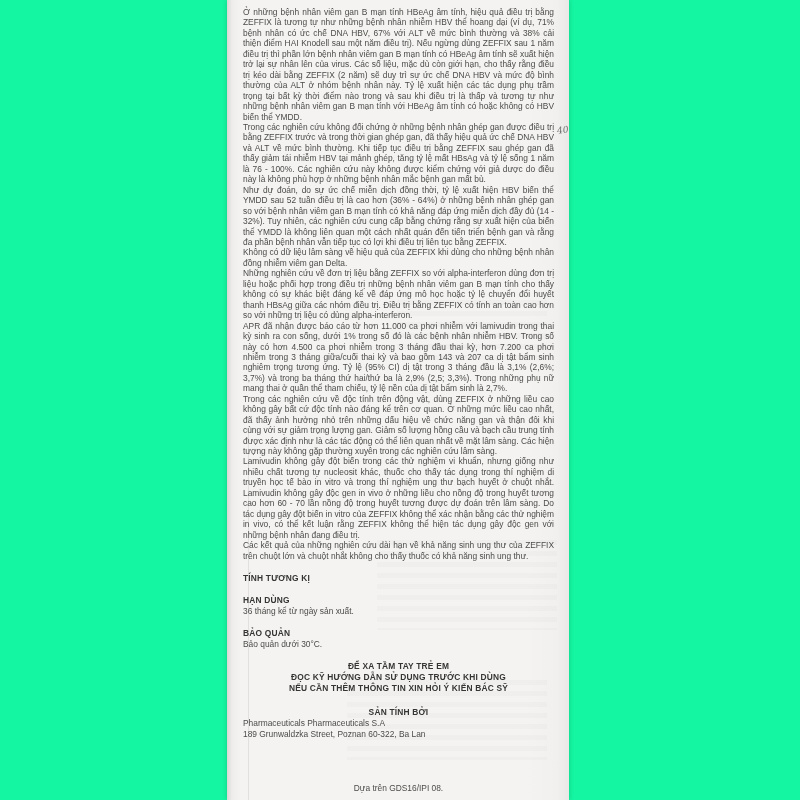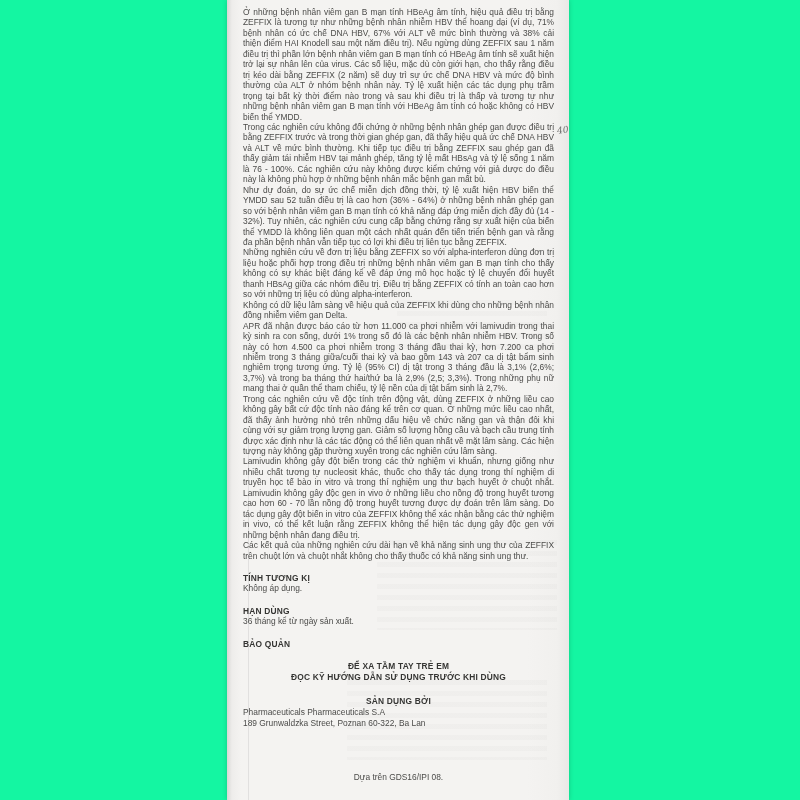--- a/index.html
+++ b/index.html
@@ -85,8 +85,8 @@
     <div class="para">Ở những bệnh nhân viêm gan B mạn tính HBeAg âm tính, hiệu quả điều trị bằng ZEFFIX là tương tự như những bệnh nhân nhiễm HBV thể hoang dại (ví dụ, 71% bệnh nhân có ức chế DNA HBV, 67% với ALT về mức bình thường và 38% cải thiện điểm HAI Knodell sau một năm điều trị). Nếu ngừng dùng ZEFFIX sau 1 năm điều trị thì phần lớn bệnh nhân viêm gan B mạn tính có HBeAg âm tính sẽ xuất hiện trở lại sự nhân lên của virus. Các số liệu, mặc dù còn giới hạn, cho thấy rằng điều trị kéo dài bằng ZEFFIX (2 năm) sẽ duy trì sự ức chế DNA HBV và mức độ bình thường của ALT ở nhóm bệnh nhân này. Tỷ lệ xuất hiện các tác dụng phụ trầm trọng tại bất kỳ thời điểm nào trong và sau khi điều trị là thấp và tương tự như những bệnh nhân viêm gan B mạn tính với HBeAg âm tính có hoặc không có HBV biến thể YMDD.</div>
     <div class="para">Trong các nghiên cứu không đối chứng ở những bệnh nhân ghép gan được điều trị bằng ZEFFIX trước và trong thời gian ghép gan, đã thấy hiệu quả ức chế DNA HBV và ALT về mức bình thường. Khi tiếp tục điều trị bằng ZEFFIX sau ghép gan đã thấy giảm tái nhiễm HBV tại mảnh ghép, tăng tỷ lệ mất HBsAg và tỷ lệ sống 1 năm là 76 - 100%. Các nghiên cứu này không được kiểm chứng với giả dược do điều này là không phù hợp ở những bệnh nhân mắc bệnh gan mất bù.</div>
     <div class="para">Như dự đoán, do sự ức chế miễn dịch đồng thời, tỷ lệ xuất hiện HBV biến thể YMDD sau 52 tuần điều trị là cao hơn (36% - 64%) ở những bệnh nhân ghép gan so với bệnh nhân viêm gan B mạn tính có khả năng đáp ứng miễn dịch đầy đủ (14 - 32%). Tuy nhiên, các nghiên cứu cung cấp bằng chứng rằng sự xuất hiện của biến thể YMDD là không liên quan một cách nhất quán đến tiến triển bệnh gan và rằng đa phần bệnh nhân vẫn tiếp tục có lợi khi điều trị liên tục bằng ZEFFIX.</div>
+    <div class="para">Không có dữ liệu lâm sàng về hiệu quả của ZEFFIX khi dùng cho những bệnh nhân đồng nhiễm viêm gan Delta.</div>
     <div class="para">Những nghiên cứu về đơn trị liệu bằng ZEFFIX so với alpha-interferon dùng đơn trị liệu hoặc phối hợp trong điều trị những bệnh nhân viêm gan B mạn tính cho thấy không có sự khác biệt đáng kể về đáp ứng mô học hoặc tỷ lệ chuyển đổi huyết thanh HBsAg giữa các nhóm điều trị. Điều trị bằng ZEFFIX có tính an toàn cao hơn so với những trị liệu có dùng alpha-interferon.</div>
-    <div class="para">Không có dữ liệu lâm sàng về hiệu quả của ZEFFIX khi dùng cho những bệnh nhân đồng nhiễm viêm gan Delta.</div>
     <div class="para">APR đã nhận được báo cáo từ hơn 11.000 ca phơi nhiễm với lamivudin trong thai kỳ sinh ra con sống, dưới 1% trong số đó là các bệnh nhân nhiễm HBV. Trong số này có hơn 4.500 ca phơi nhiễm trong 3 tháng đầu thai kỳ, hơn 7.200 ca phơi nhiễm trong 3 tháng giữa/cuối thai kỳ và bao gồm 143 và 207 ca dị tật bẩm sinh nghiêm trọng tương ứng. Tỷ lệ (95% CI) dị tật trong 3 tháng đầu là 3,1% (2,6%; 3,7%) và trong ba tháng thứ hai/thứ ba là 2,9% (2,5; 3,3%). Trong những phụ nữ mang thai ở quần thể tham chiếu, tỷ lệ nền của dị tật bẩm sinh là 2,7%.</div>
 
 

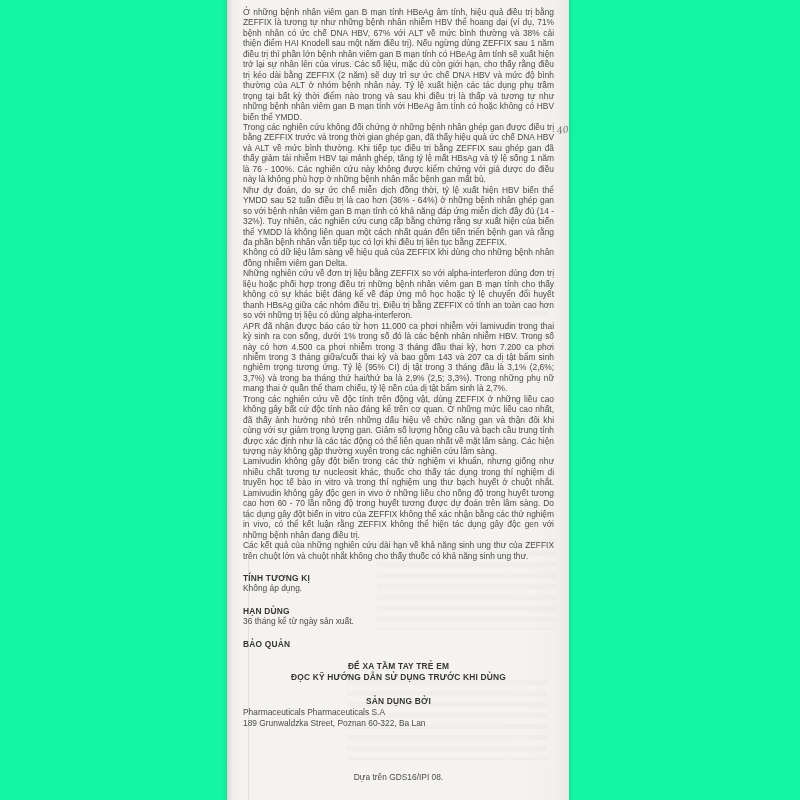--- a/index.html
+++ b/index.html
@@ -96,7 +96,6 @@
 
     <div class="section">
       <div class="h-sec">TÍNH TƯƠNG KỊ</div>
-      <div class="sec-body">Không áp dụng.</div>
     </div>
 
     <div class="section">

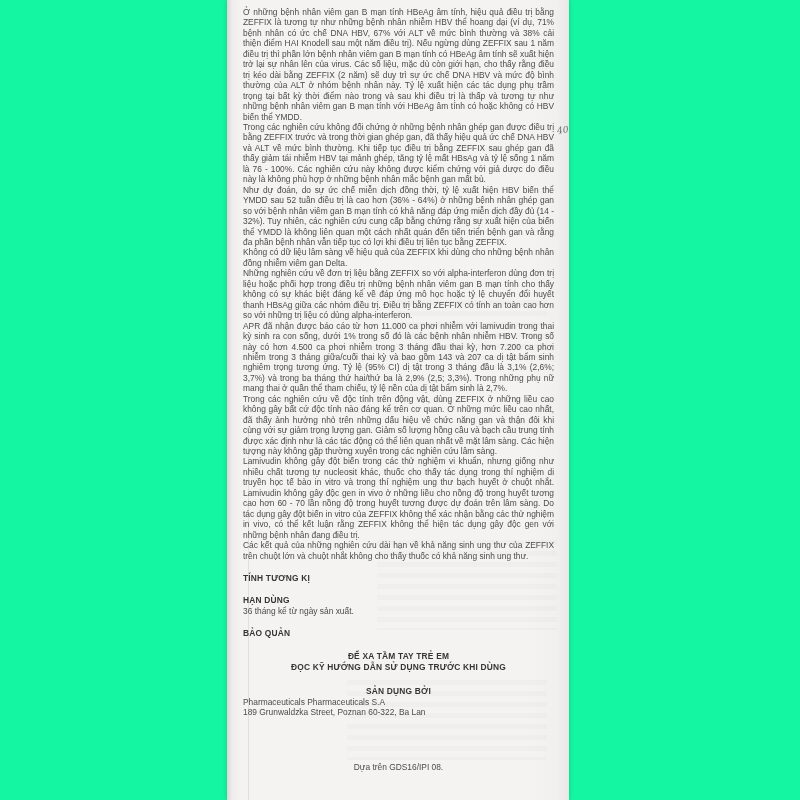--- a/index.html
+++ b/index.html
@@ -105,6 +105,7 @@
 
     <div class="section">
       <div class="h-sec">BẢO QUẢN</div>
+      <div class="sec-body">Bảo quản dưới 30°C.</div>
     </div>
 
     <div class="warnings">

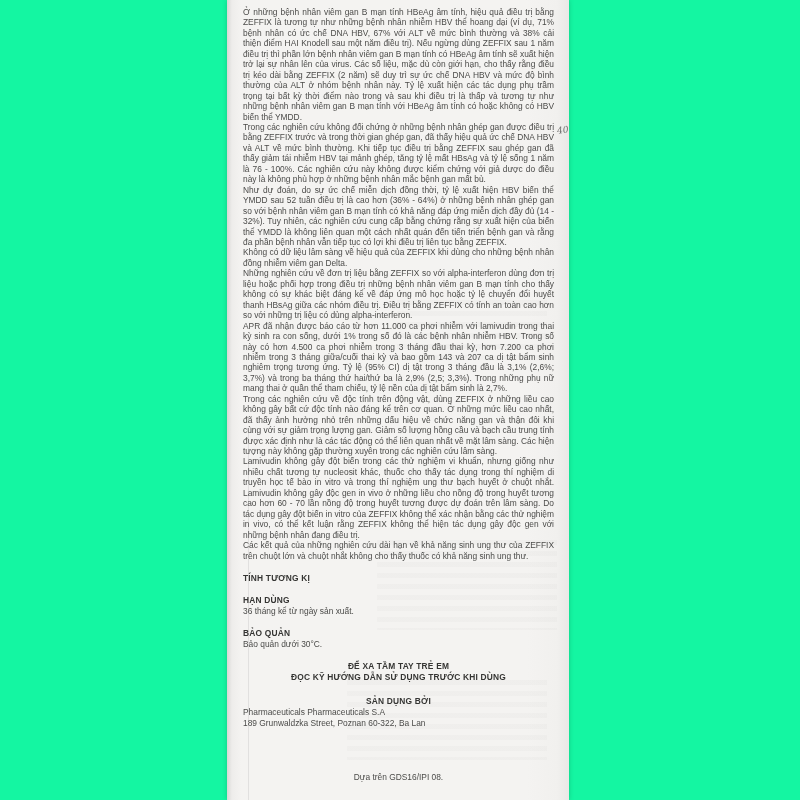--- a/index.html
+++ b/index.html
@@ -111,6 +111,7 @@
     <div class="warnings">
       <div class="warn-line">ĐỂ XA TẦM TAY TRẺ EM</div>
       <div class="warn-line">ĐỌC KỸ HƯỚNG DẪN SỬ DỤNG TRƯỚC KHI DÙNG</div>
+      <div class="warn-line">NẾU CẦN THÊM THÔNG TIN XIN HỎI Ý KIẾN BÁC SỸ</div>
     </div>
 
     <div class="mfr">

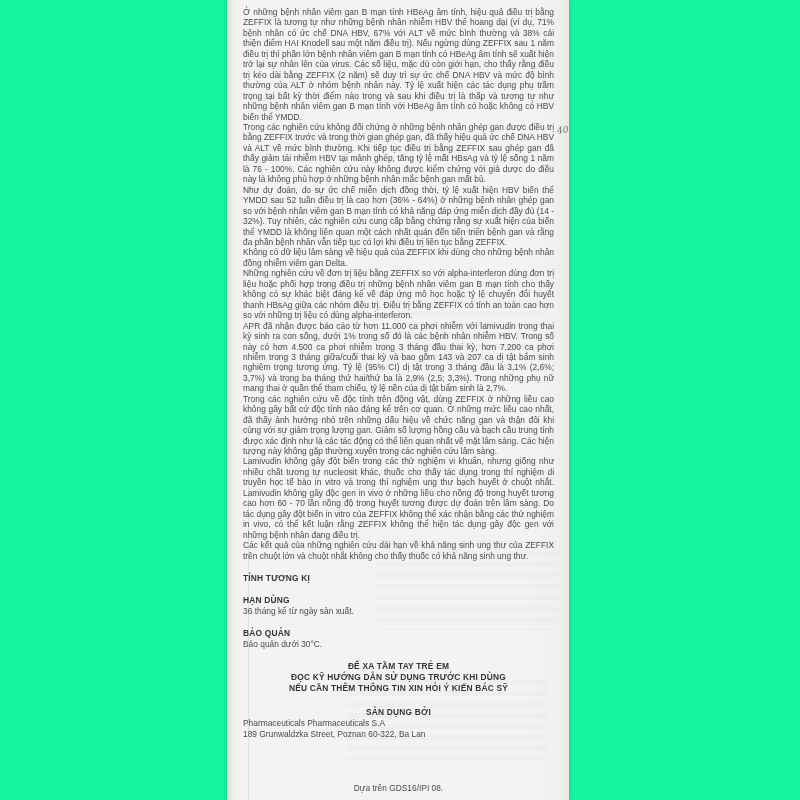--- a/index.html
+++ b/index.html
@@ -115,7 +115,7 @@
     </div>
 
     <div class="mfr">
-      <div class="warn-line">SẢN DỤNG BỞI</div>
+      <div class="warn-line">SẢN TÍNH BỞI</div>
       <div class="line">Pharmaceuticals Pharmaceuticals S.A</div>
       <div class="line">189 Grunwaldzka Street, Poznan 60-322, Ba Lan</div>
     </div>

